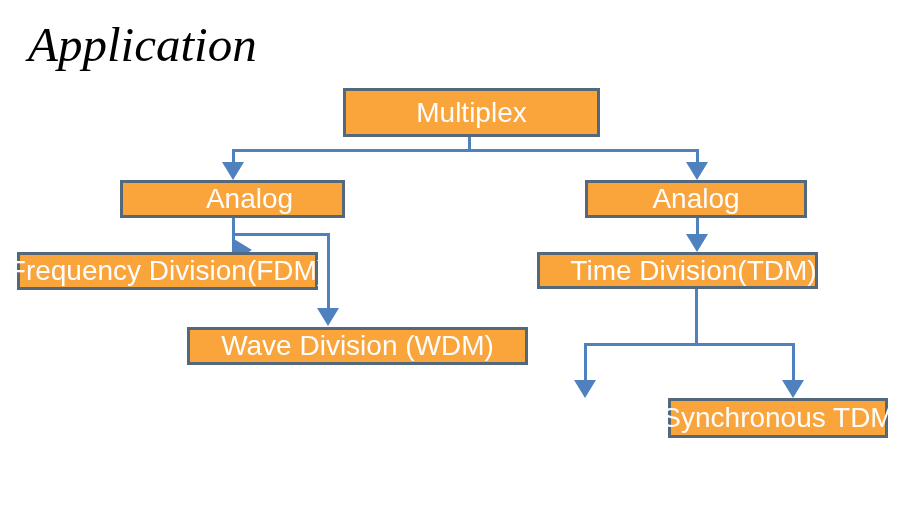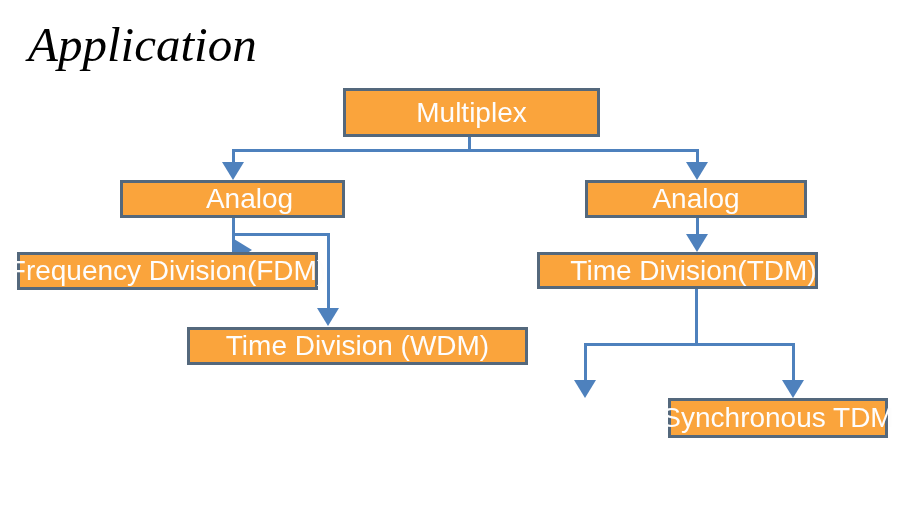--- a/index.html
+++ b/index.html
@@ -125,7 +125,7 @@
     <span class="node-label">Time Division(TDM)</span>
   </div>
   <div class="node node-wdm">
-    <span class="node-label">Time Division (WDM)</span>
+    <span class="node-label">Wave Division (WDM)</span>
   </div>
   <div class="node node-async">
     <span class="node-label">Synchronous TDM</span>

